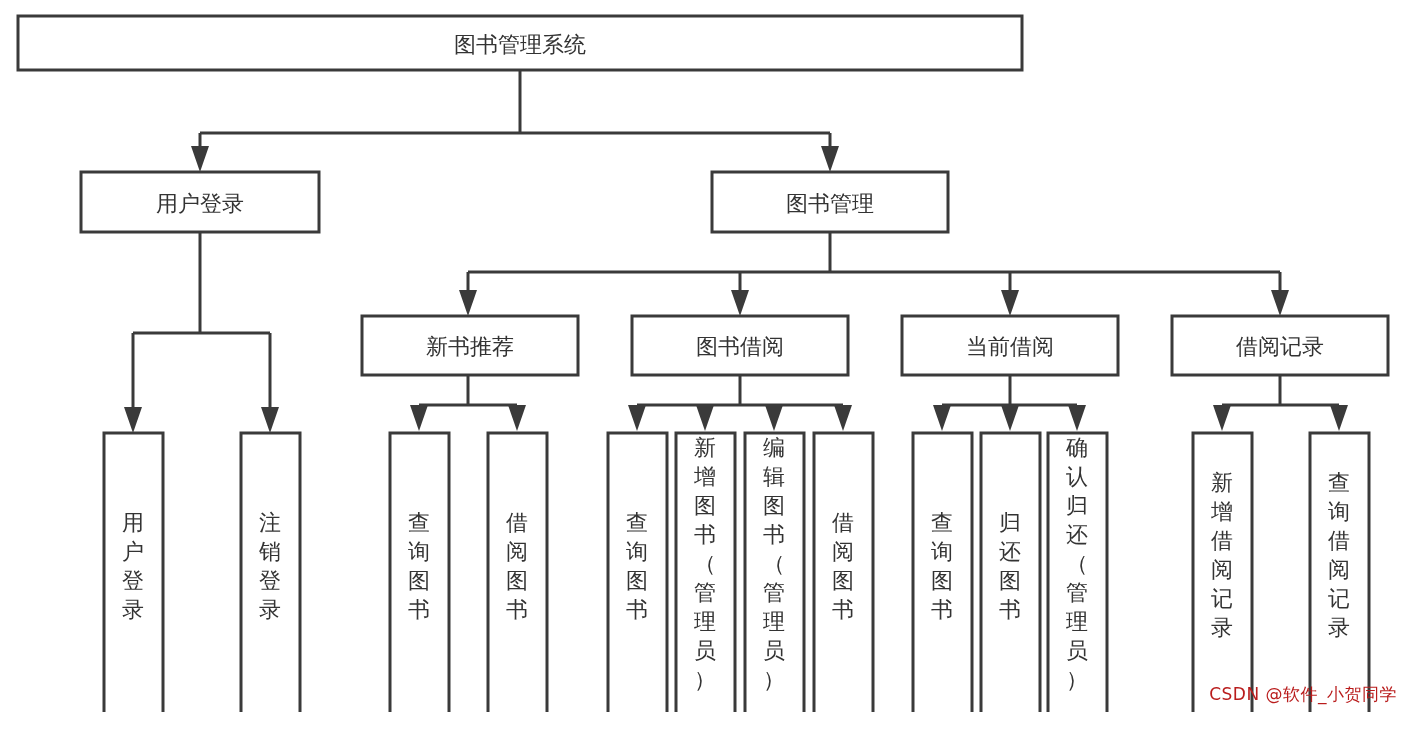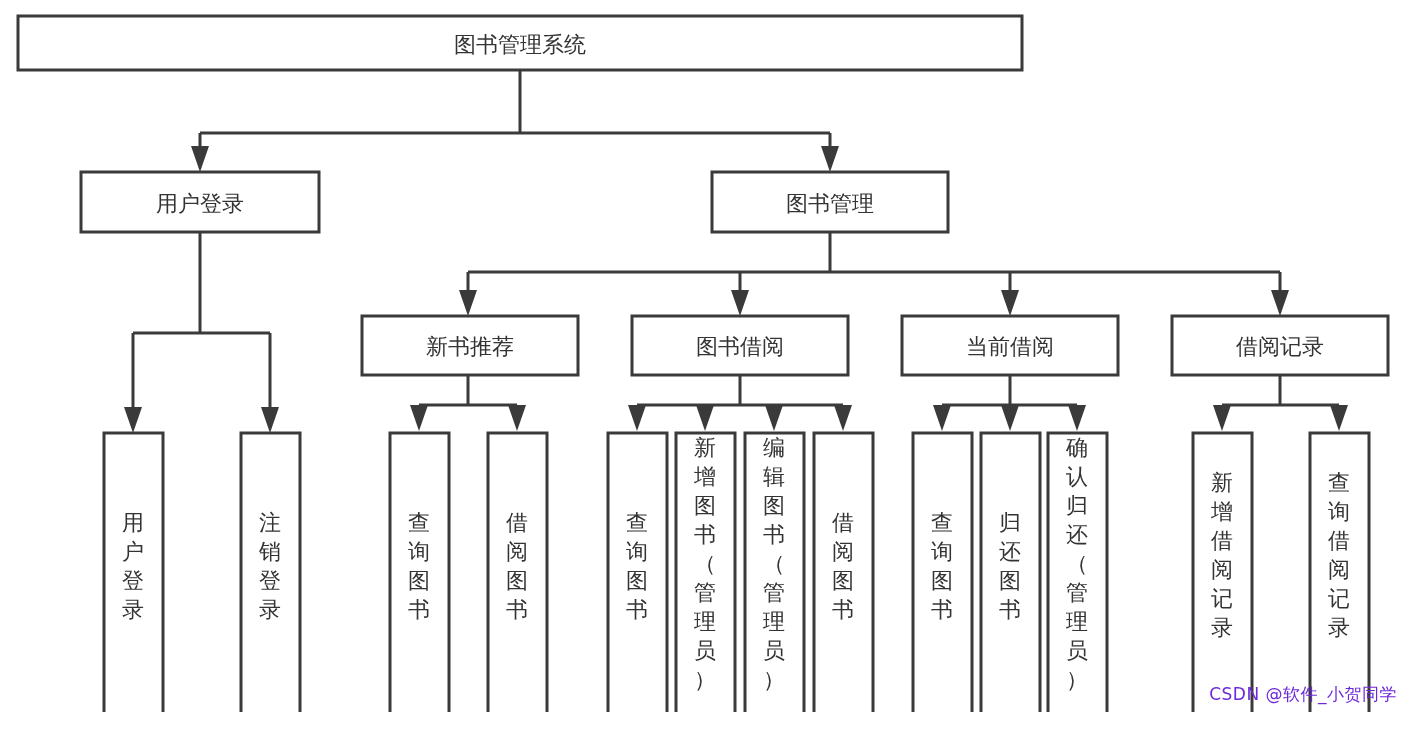--- a/index.html
+++ b/index.html
@@ -58,7 +58,7 @@
     position: absolute;
     right: 8px;
     bottom: 6px;
-    color: #6d28d9;
+    color: #b91c1c;
     font-size: 17px;
     font-family: "DejaVu Sans", "Liberation Sans", sans-serif;
     white-space: nowrap;

